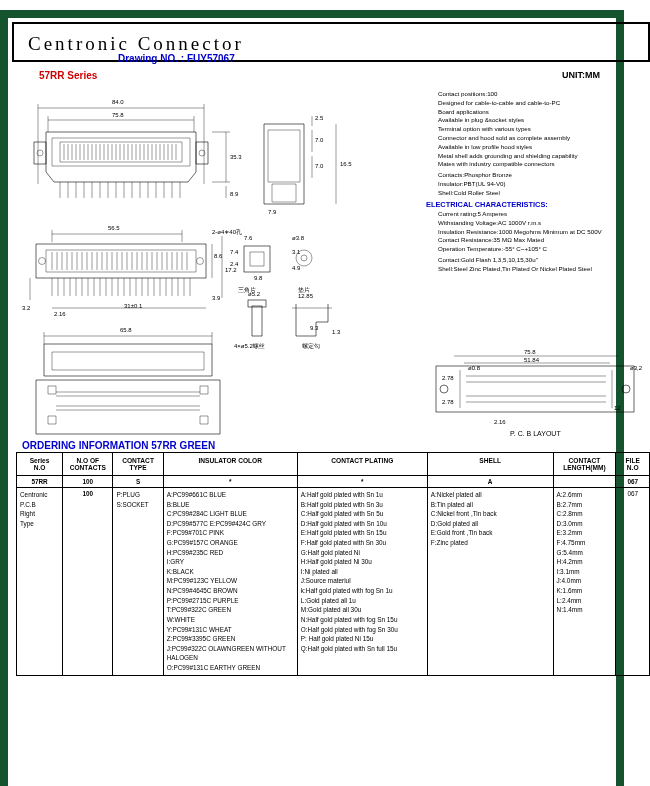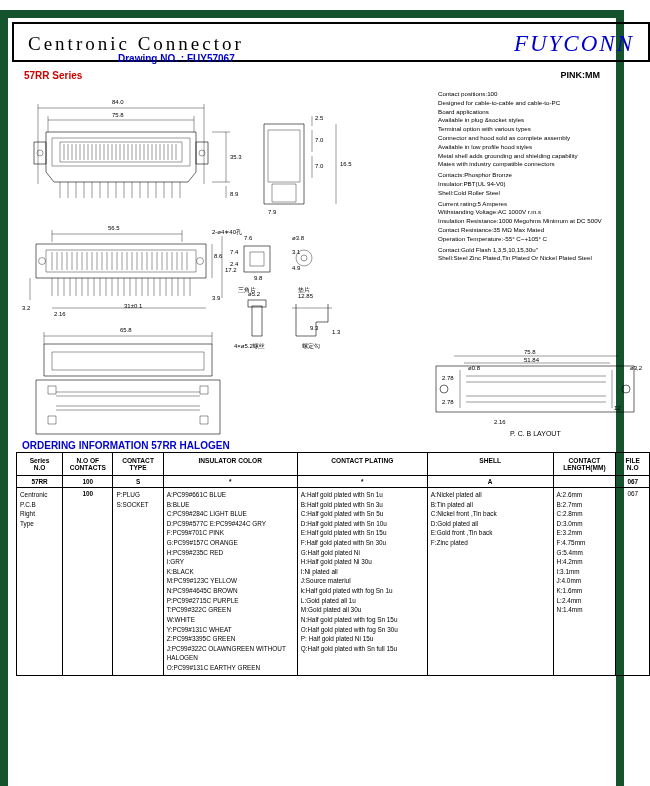--- a/index.html
+++ b/index.html
@@ -54,7 +54,6 @@
 
   <div class="hdr">
     <div class="hdr-title">Centronic Connector</div>
-    <div class="hdr-brand">FUYCONN</div>
   </div>
 
   <div class="sub-series">57RR Series</div>

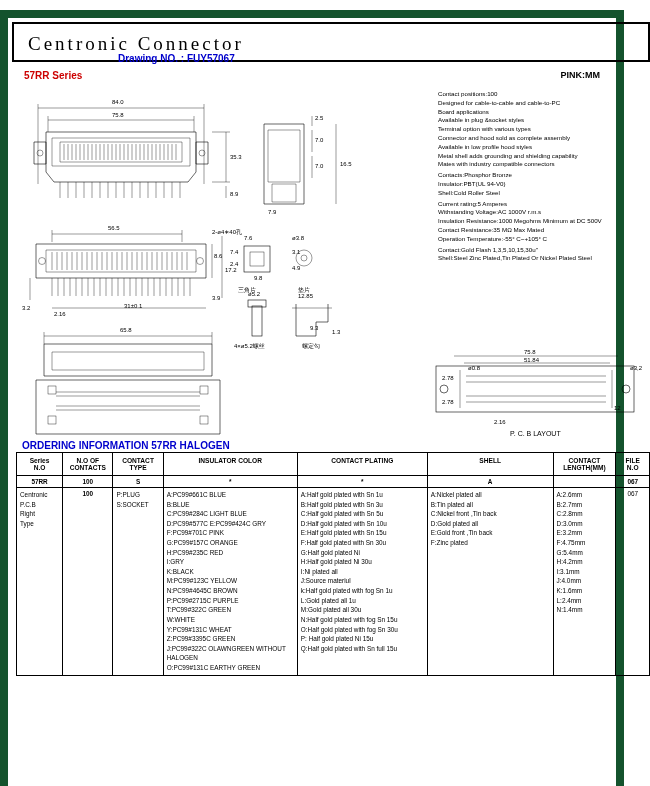--- a/index.html
+++ b/index.html
@@ -19,7 +19,7 @@
   .hdr-brand { position:absolute; right:14px; top:7px; font-size:23px; letter-spacing:2px; font-style:italic; font-family:"Liberation Serif", serif; color:#0000cc; }
 
   
-  .sub-series { position:absolute; left:16px; top:52px; font-size:10px; font-weight:bold; color:#cc0000; }
+  .sub-series { position:absolute; left:31px; top:52px; font-size:10px; font-weight:bold; color:#cc0000; }
   .sub-drawing { position:absolute; left:110px; top:35px; font-size:10px; font-weight:bold; color:#0000cc; }
   .sub-unit { position:absolute; right:16px; top:52px; font-size:9px; font-weight:bold; }
 

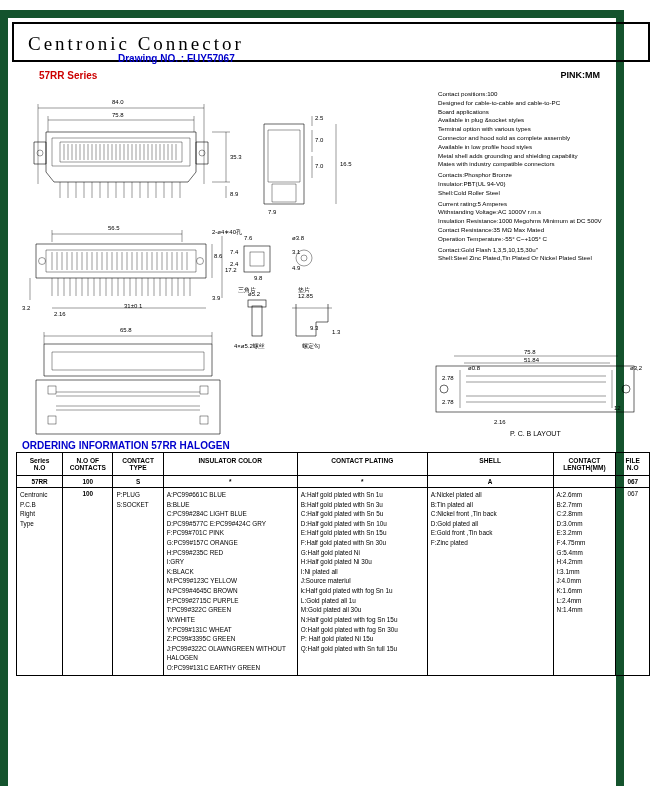--- a/index.html
+++ b/index.html
@@ -58,7 +58,7 @@
 
   <div class="sub-series">57RR Series</div>
   <div class="sub-drawing">Drawing NO. : FUY57067</div>
-  <div class="sub-unit">PINK:MM</div>
+  <div class="sub-unit">UNIT:MM</div>
 
   <div class="spec">
     <ul>

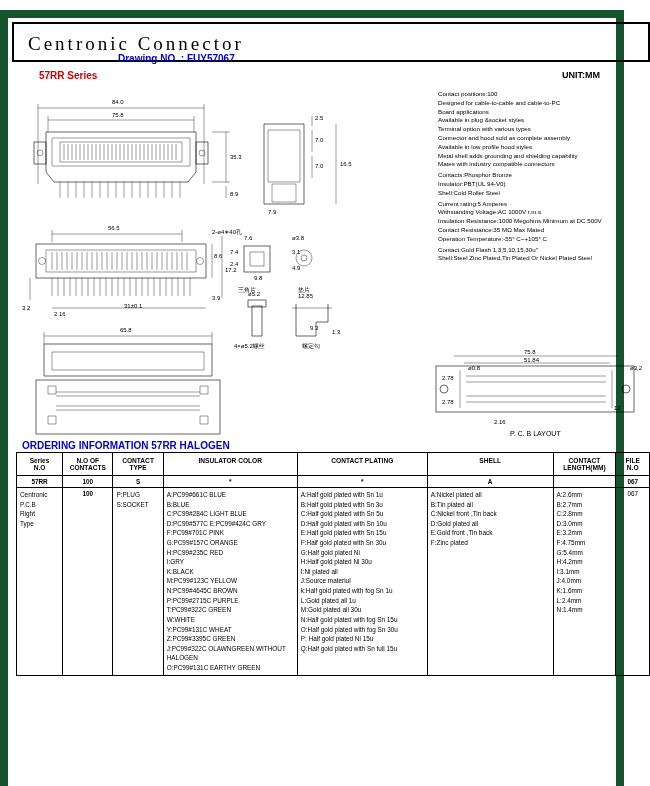--- a/index.html
+++ b/index.html
@@ -77,6 +77,7 @@
       <li>Insulator:PBT(UL 94-V0)</li>
       <li>Shell:Cold Roller Steel</li>
     </ul>
+    <h4 class="blue">ELECTRICAL CHARACTERISTICS:</h4>
     <ul>
       <li>Current rating:5 Amperes</li>
       <li>Withstanding Voltage:AC 1000V r.m.s</li>

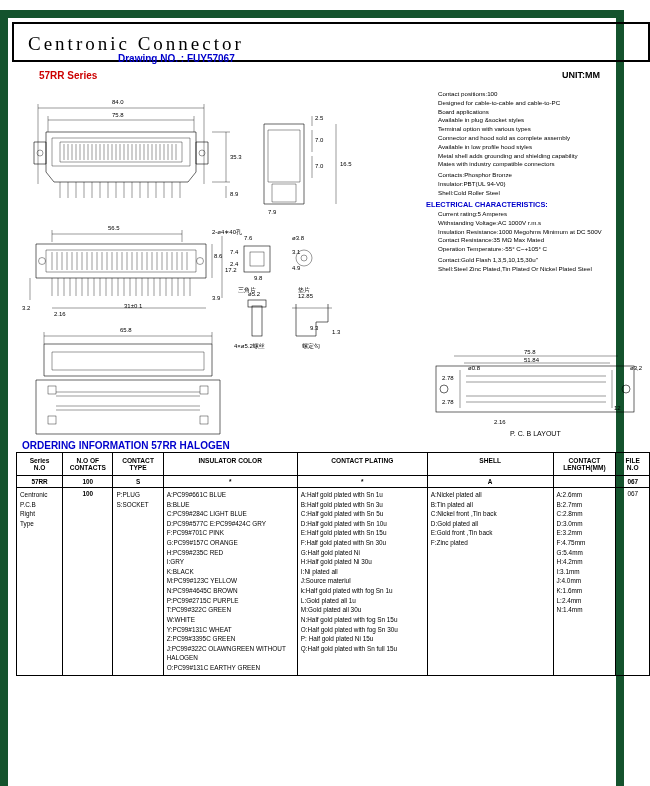--- a/index.html
+++ b/index.html
@@ -301,7 +301,7 @@
     <text class="dim" x="86" y="88" style="font-size:7px">P. C. B  LAYOUT</text>
   </svg>
 
-  <div class="order-title">ORDERING INFORMATION 57RR HALOGEN</div>
+  <div class="order-title">ORDERING INFORMATION 57RR GREEN</div>
 
   <table class="ord">
     <thead>

